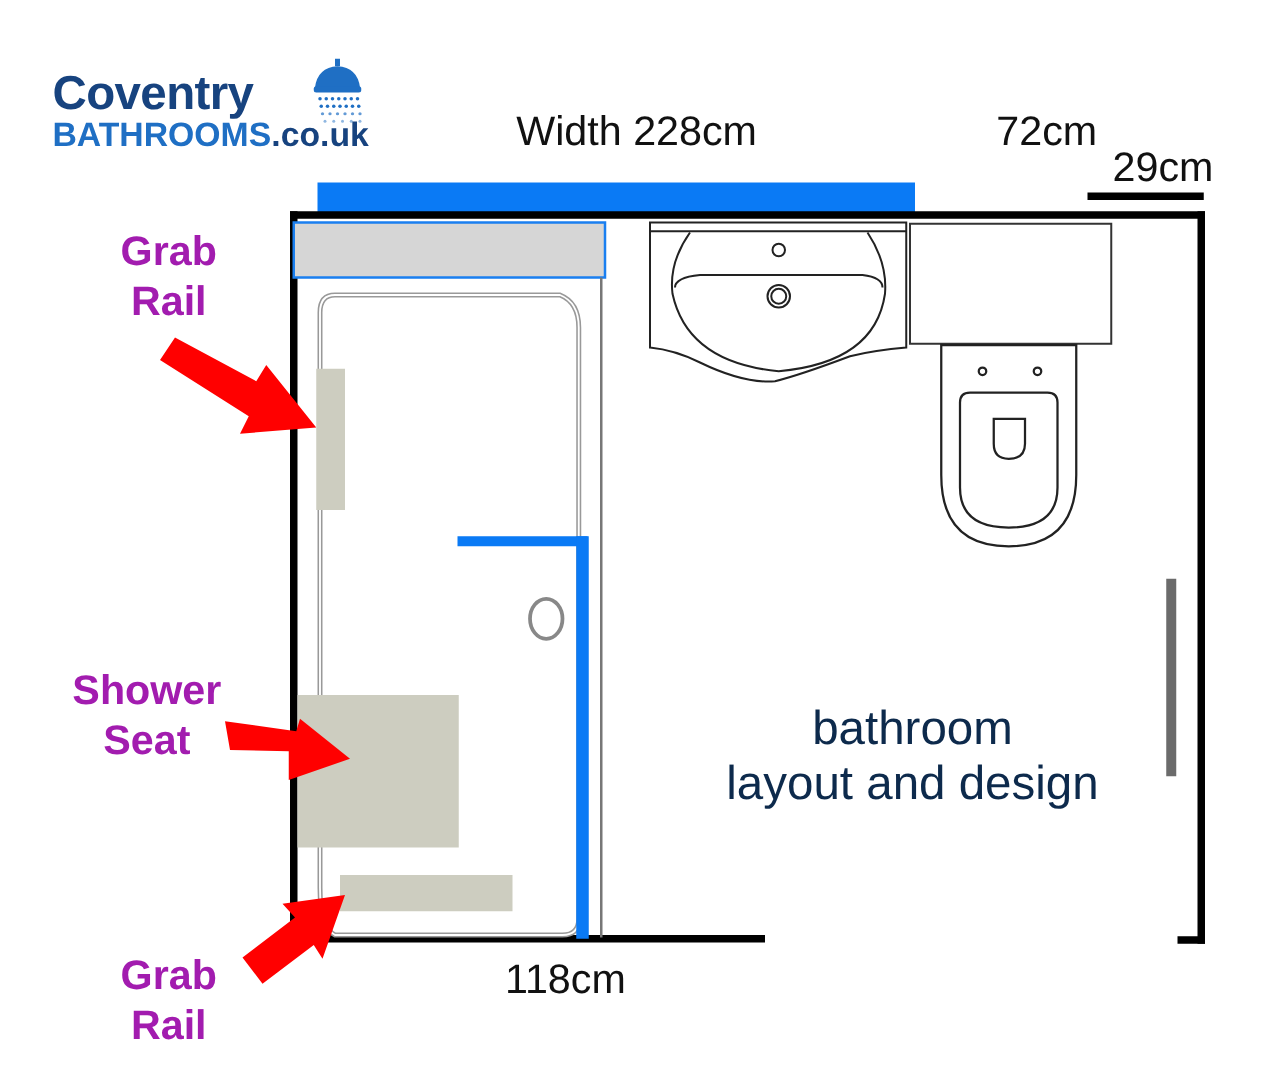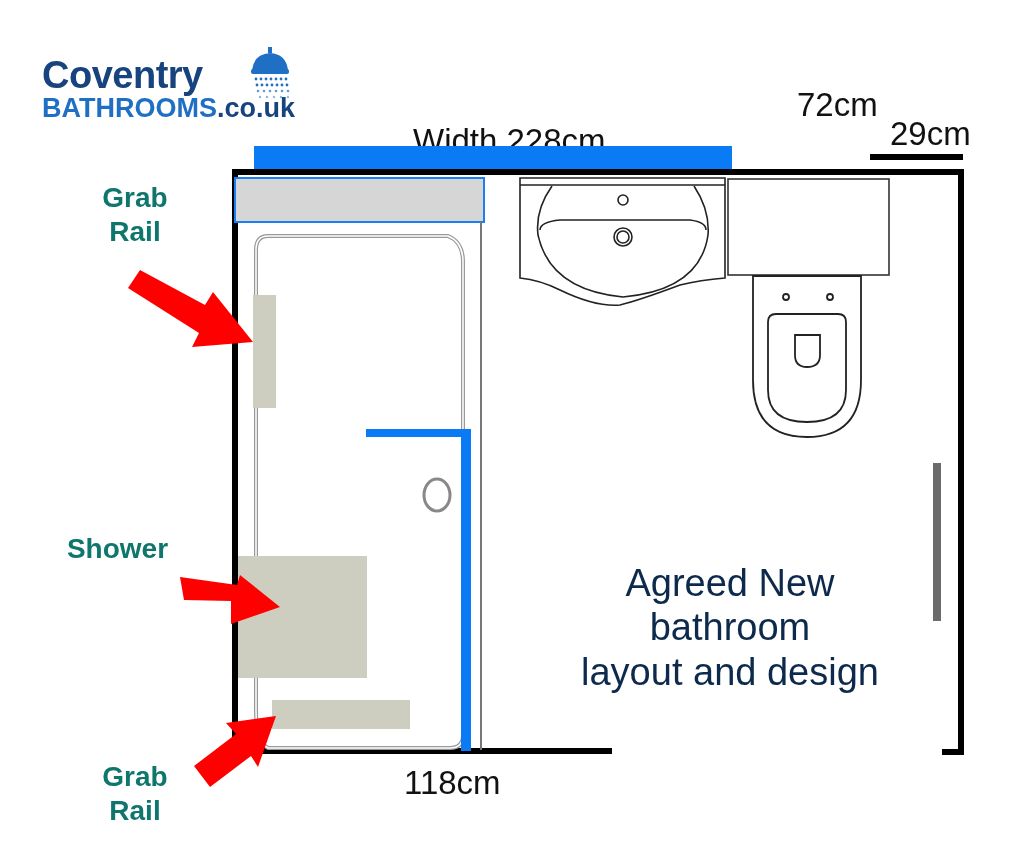--- a/index.html
+++ b/index.html
@@ -19,7 +19,7 @@
 <div class="abs logo-top">Coventry</div>
 <div class="abs logo-bottom"><span>BATHROOMS</span><span class="dom">.co.uk</span></div>
 
-<div class="abs dim" style="left:413px; top:88px;margin-top:36px;">Width 228cm</div>
+<div class="abs dim" style="left:413px; top:88px;">Width 228cm</div>
 <div class="abs dim" style="left:797px; top:88px;">72cm</div>
 <div class="abs dim" style="left:890px; top:117px;">29cm</div>
 <div class="abs dim" style="left:388px; top:766px;margin-left:16px;">118cm</div>

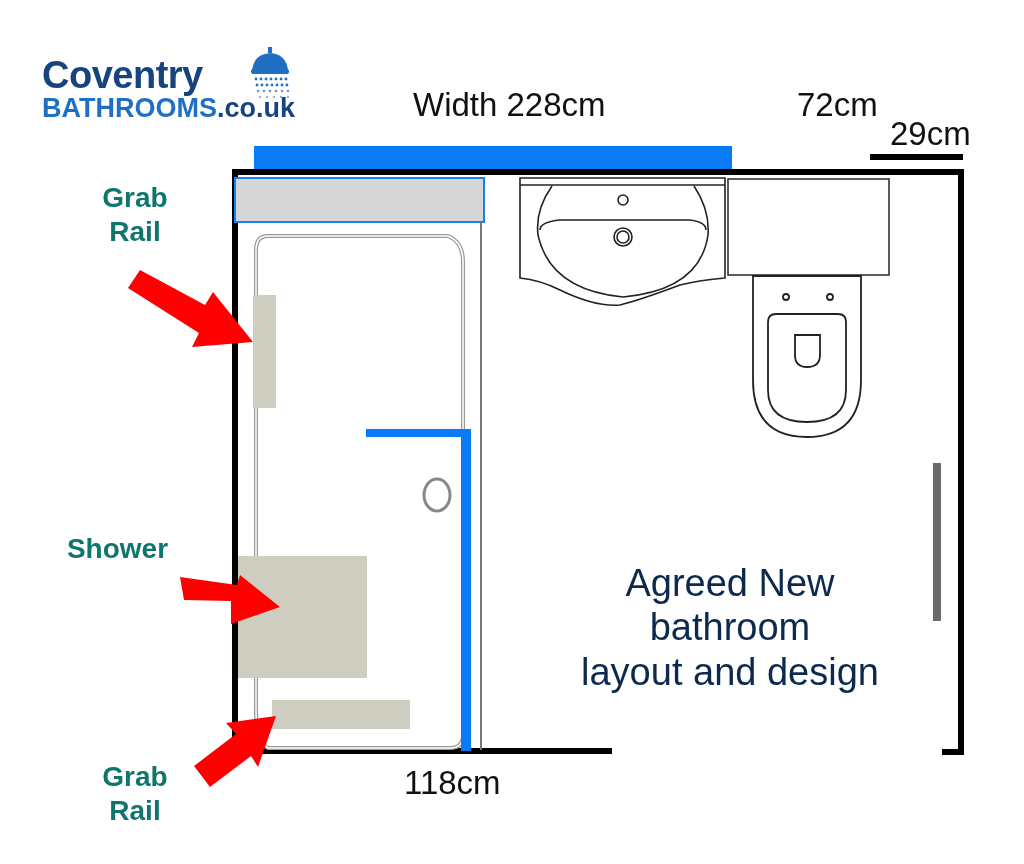--- a/index.html
+++ b/index.html
@@ -9,7 +9,7 @@
   .logo-bottom { left:42px; top:95px; font-size:27px; font-weight:bold; color:#1f6fc4; line-height:1; }
   .logo-bottom .dom { color:#17437f; }
   .dim { font-size:33px; color:#111; line-height:1; }
-  .label { font-size:28px; font-weight:bold; color:#0f766e; text-align:center; line-height:1.22; font-family:"Liberation Sans", sans-serif; }
+  .label { font-size:33px; font-weight:bold; color:#a21caf; text-align:center; line-height:1.22; font-family:"Liberation Sans", sans-serif; }
   .caption { font-size:38px; color:#0d2a4c; text-align:center; line-height:1.17; }
   svg { position:absolute; left:0; top:0; }
 </style>

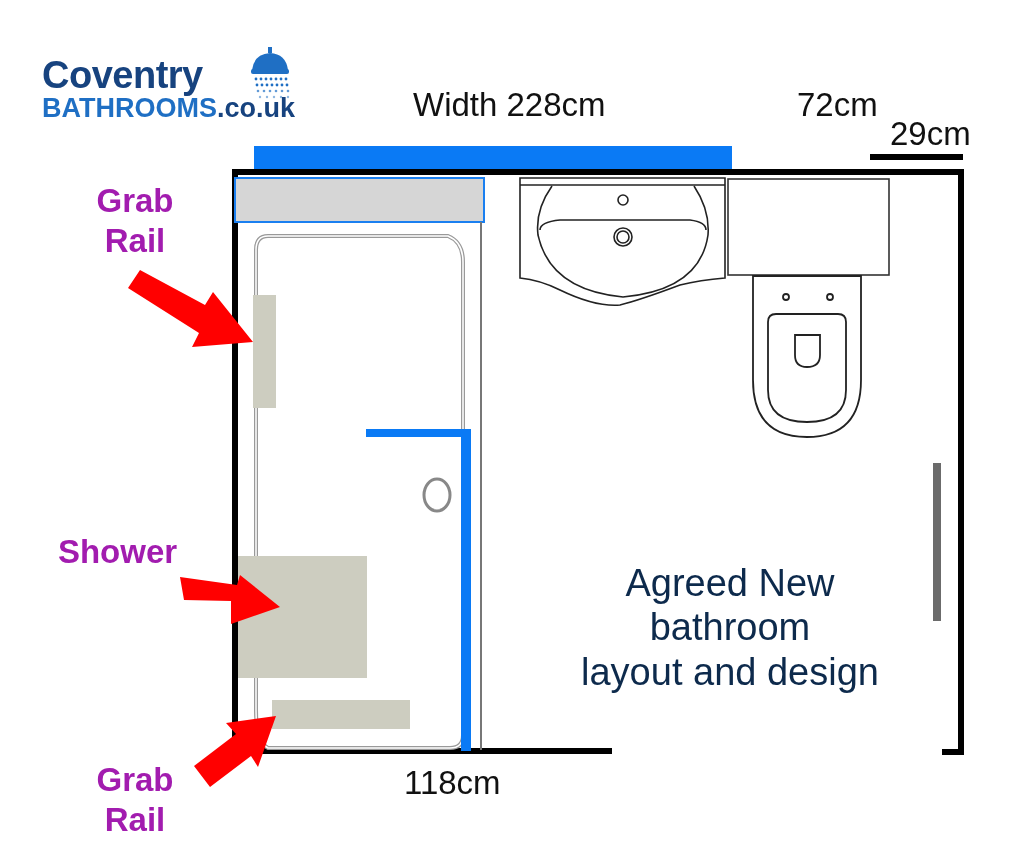--- a/index.html
+++ b/index.html
@@ -30,6 +30,7 @@
 </div>
 <div class="abs label" style="left:30px; top:532px; width:175px;">
   <div>Shower</div>
+  <div>Seat</div>
 </div>
 <div class="abs label" style="left:60px; top:760px; width:150px;">
   <div>Grab</div>

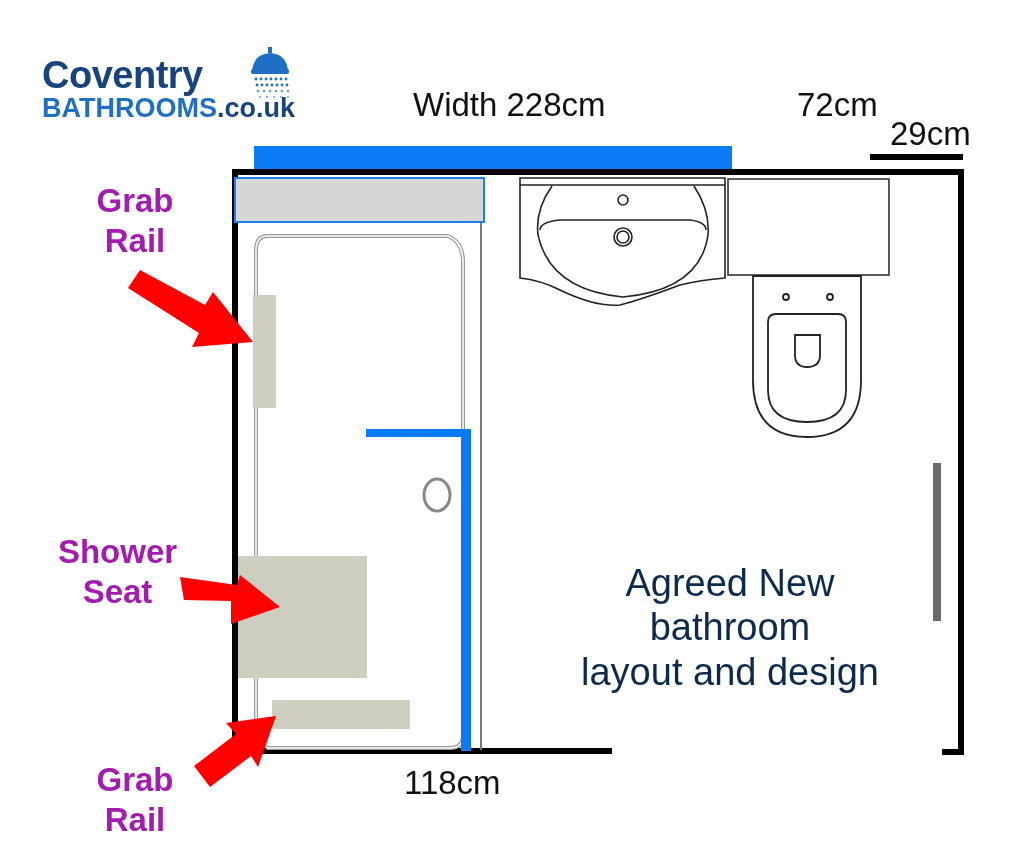--- a/index.html
+++ b/index.html
@@ -134,7 +134,6 @@
 </svg>
 
 <div class="abs caption" style="left:520px; top:561px; width:420px;">
-  <div>Agreed New</div>
   <div>bathroom</div>
   <div>layout and design</div>
 </div>

